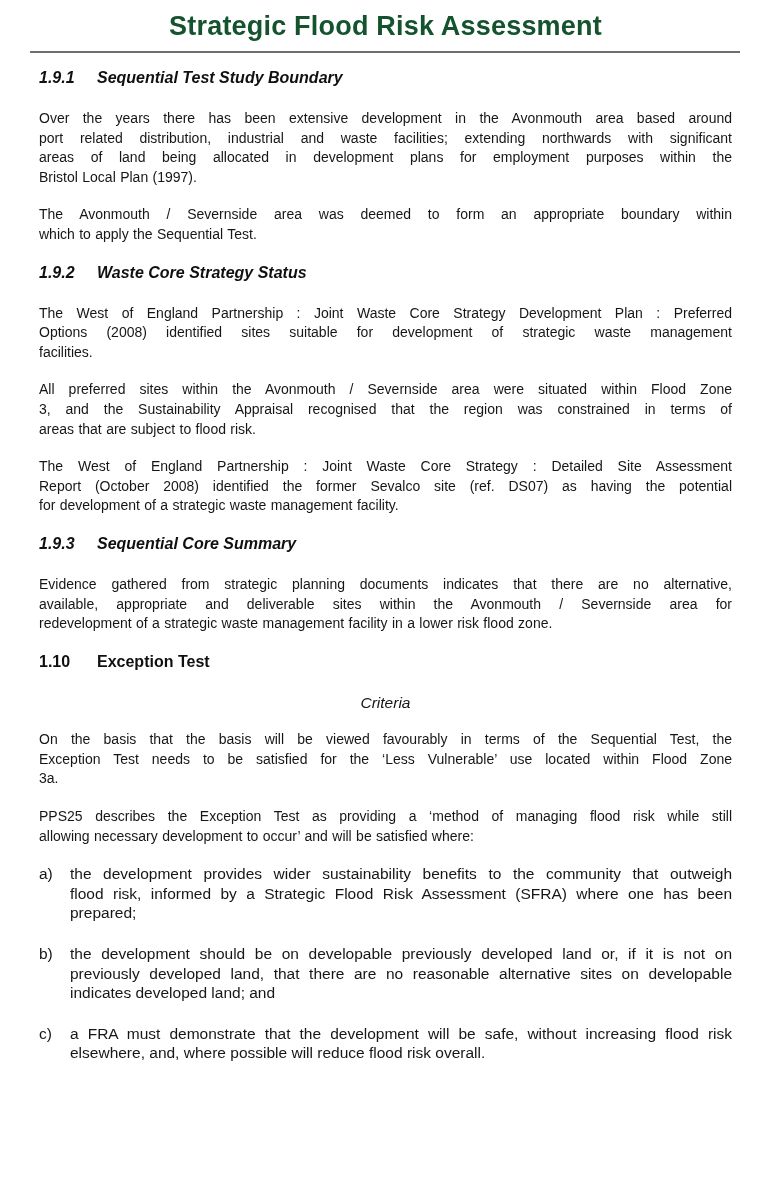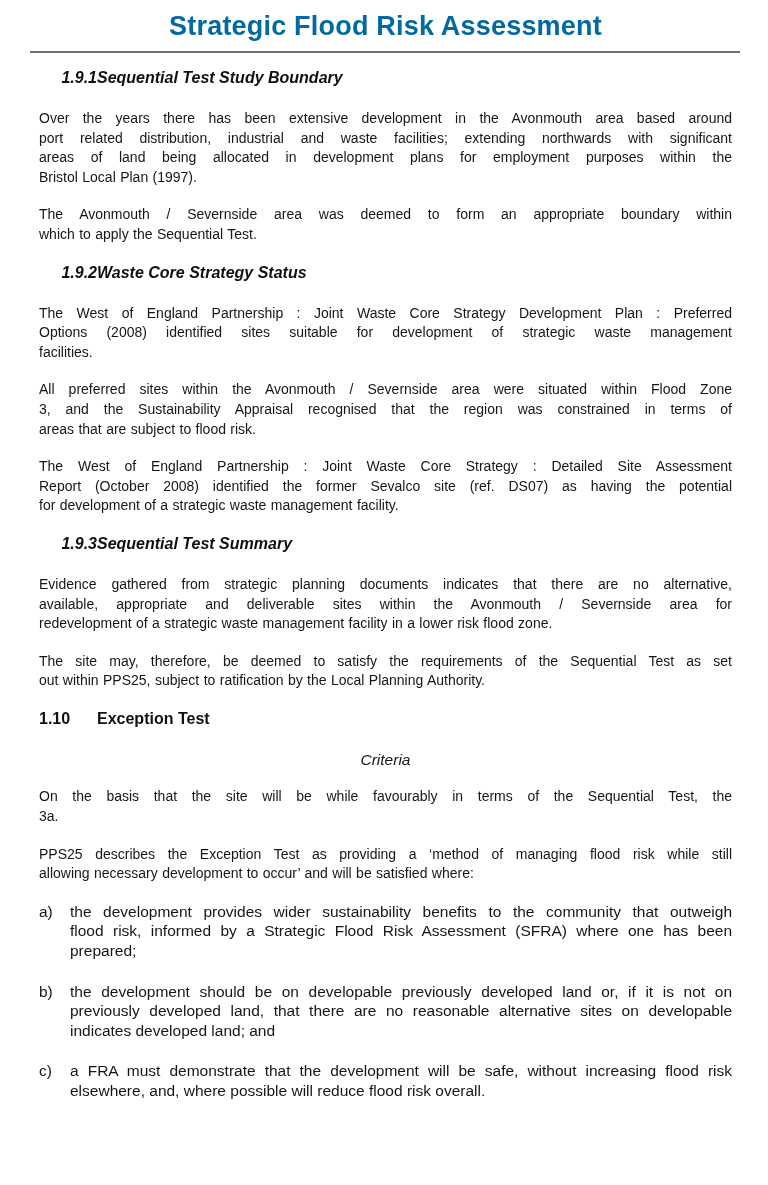--- a/index.html
+++ b/index.html
@@ -28,7 +28,7 @@
     font-weight: bold;
     text-align: center;
     letter-spacing: 0.2px;
-    color: #0369a1;
+    color: #14532d;
   }
   .title-rule {
     border: none;

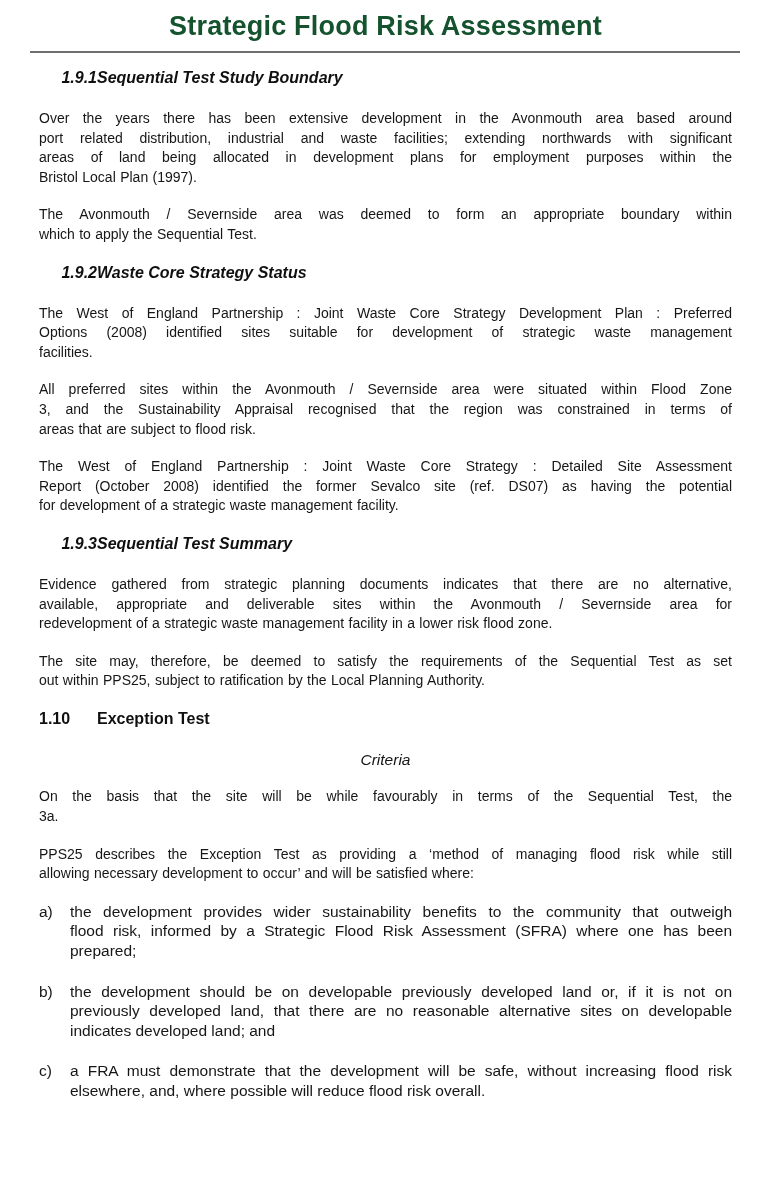--- a/index.html
+++ b/index.html
@@ -44,7 +44,7 @@
     margin: 18px 0 21px 0;
     color: #101010;
   }
-  .sec-heading.italic { font-style: italic; text-align: right; }
+  .sec-heading.italic { font-style: italic; }
   .sec-heading.first { margin-top: 15px; }
   .sec-num {
     width: 58px;

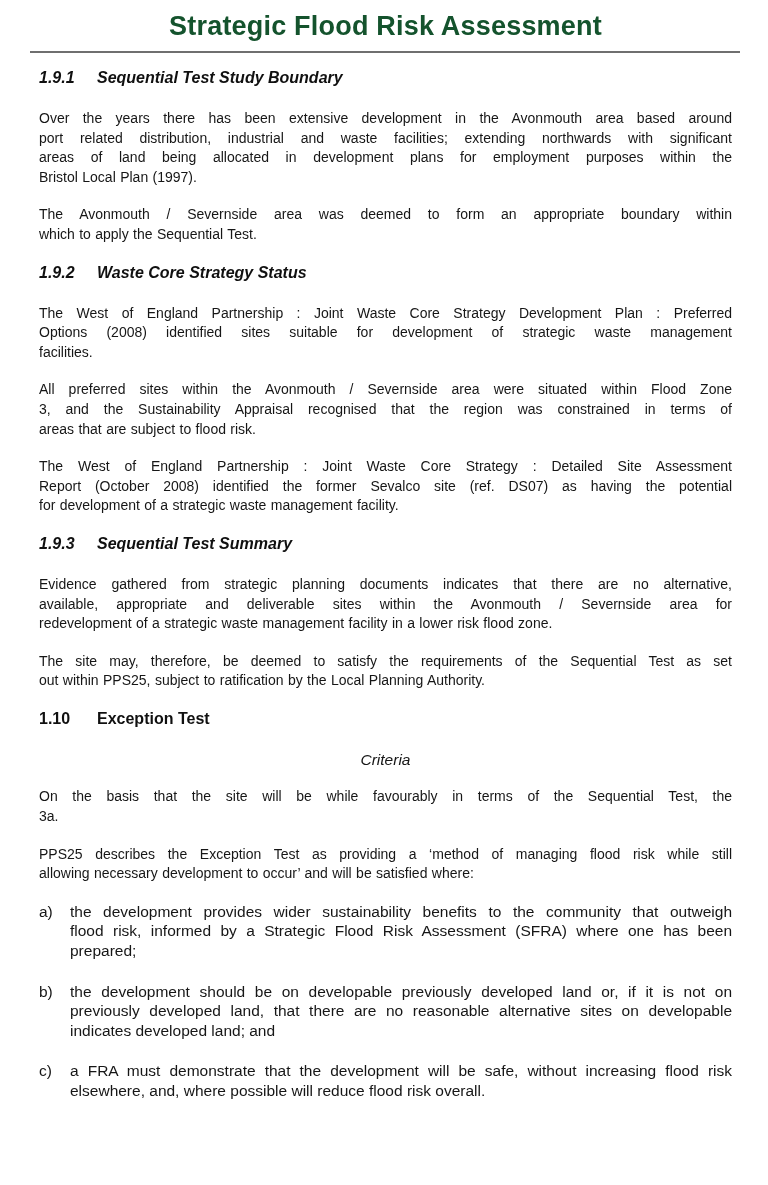--- a/index.html
+++ b/index.html
@@ -132,7 +132,7 @@
 
   <div class="sec-heading italic">
     <span class="sec-num">1.9.3</span>
-    <span>Sequential Test Summary</span>
+    <span>Sequential Core Summary</span>
   </div>
   <div class="para">
       <div class="tline">Evidence gathered from strategic planning documents indicates that there are no alternative,</div>

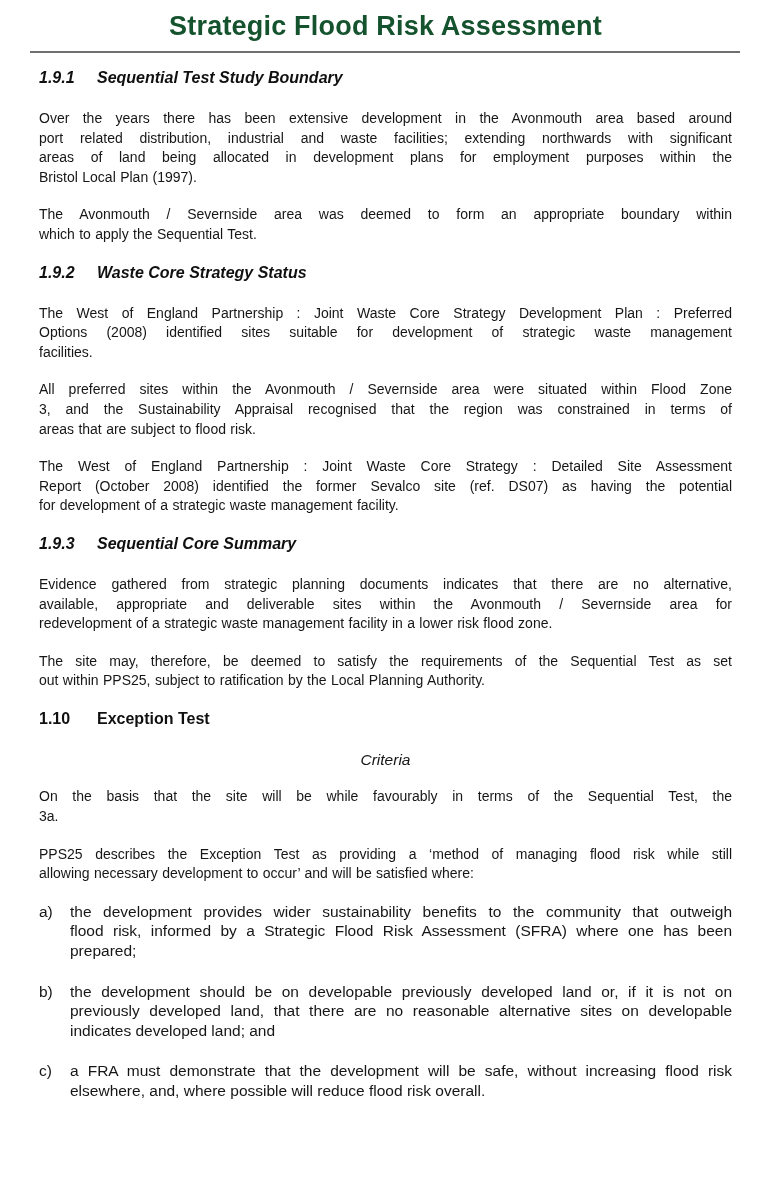--- a/index.html
+++ b/index.html
@@ -139,10 +139,6 @@
       <div class="tline">available, appropriate and deliverable sites within the Avonmouth / Severnside area for</div>
       <div class="tline tline-last">redevelopment of a strategic waste management facility in a lower risk flood zone.</div>
     </div>
-  <div class="para">
-      <div class="tline">The site may, therefore, be deemed to satisfy the requirements of the Sequential Test as set</div>
-      <div class="tline tline-last">out within PPS25, subject to ratification by the Local Planning Authority.</div>
-    </div>
 
   <div class="sec-heading">
     <span class="sec-num">1.10</span>

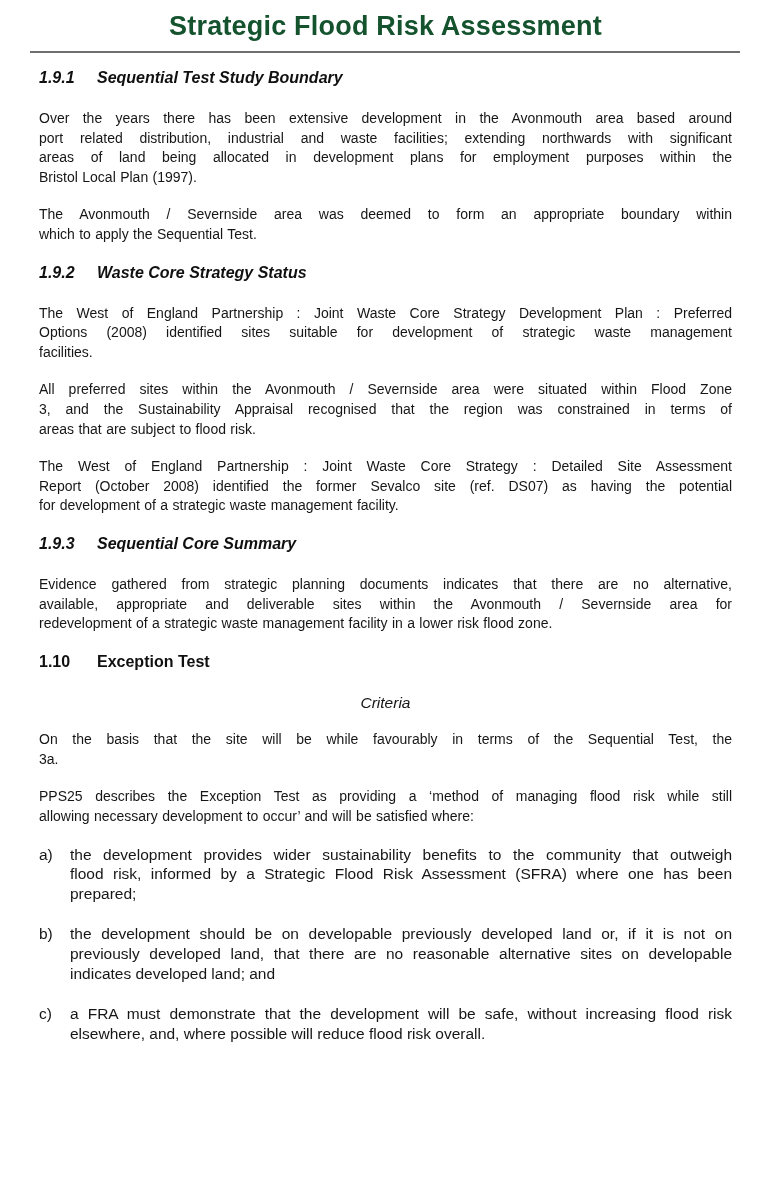--- a/index.html
+++ b/index.html
@@ -146,7 +146,7 @@
   </div>
   <div class="subheading">Criteria</div>
   <div class="para">
-      <div class="tline">On the basis that the site will be while favourably in terms of the Sequential Test, the</div>
+      <div class="tline">On the basis that the basis will be viewed favourably in terms of the Sequential Test, the</div>
       <div class="tline tline-last">3a.</div>
     </div>
   <div class="para">

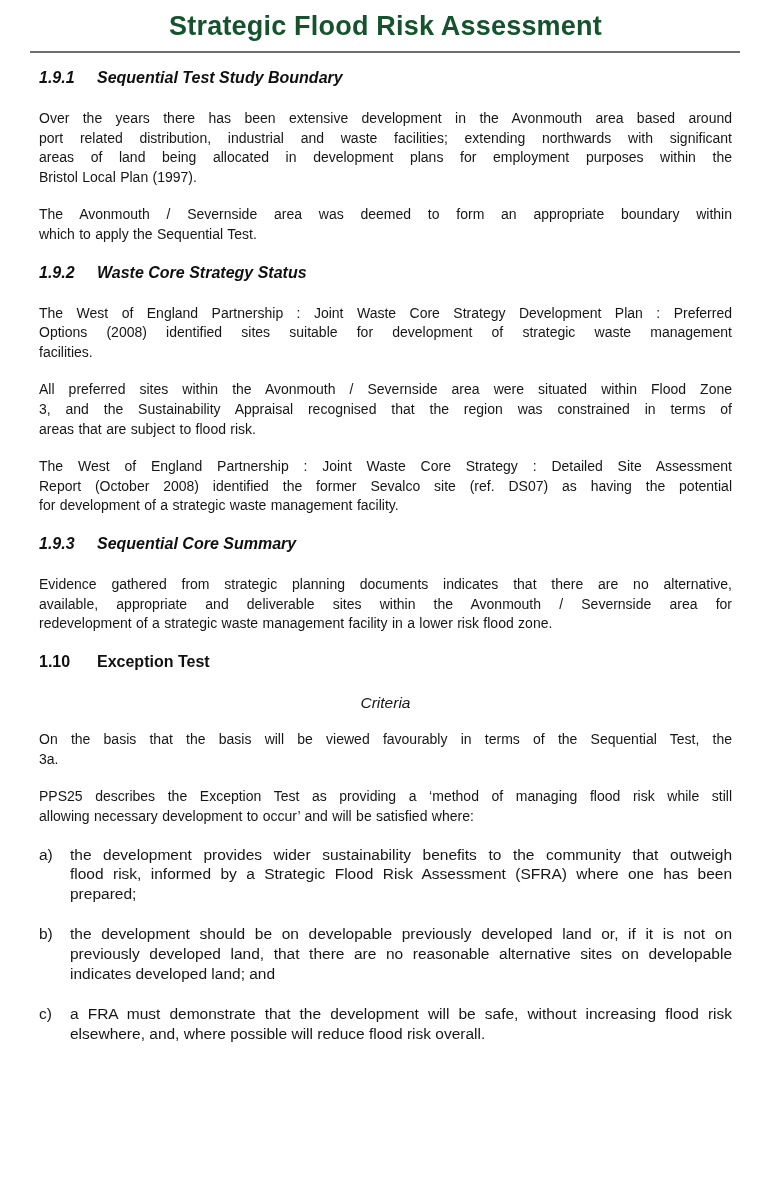--- a/index.html
+++ b/index.html
@@ -147,6 +147,7 @@
   <div class="subheading">Criteria</div>
   <div class="para">
       <div class="tline">On the basis that the basis will be viewed favourably in terms of the Sequential Test, the</div>
+      <div class="tline">Exception Test needs to be satisfied for the ‘Less Vulnerable’ use located within Flood Zone</div>
       <div class="tline tline-last">3a.</div>
     </div>
   <div class="para">

